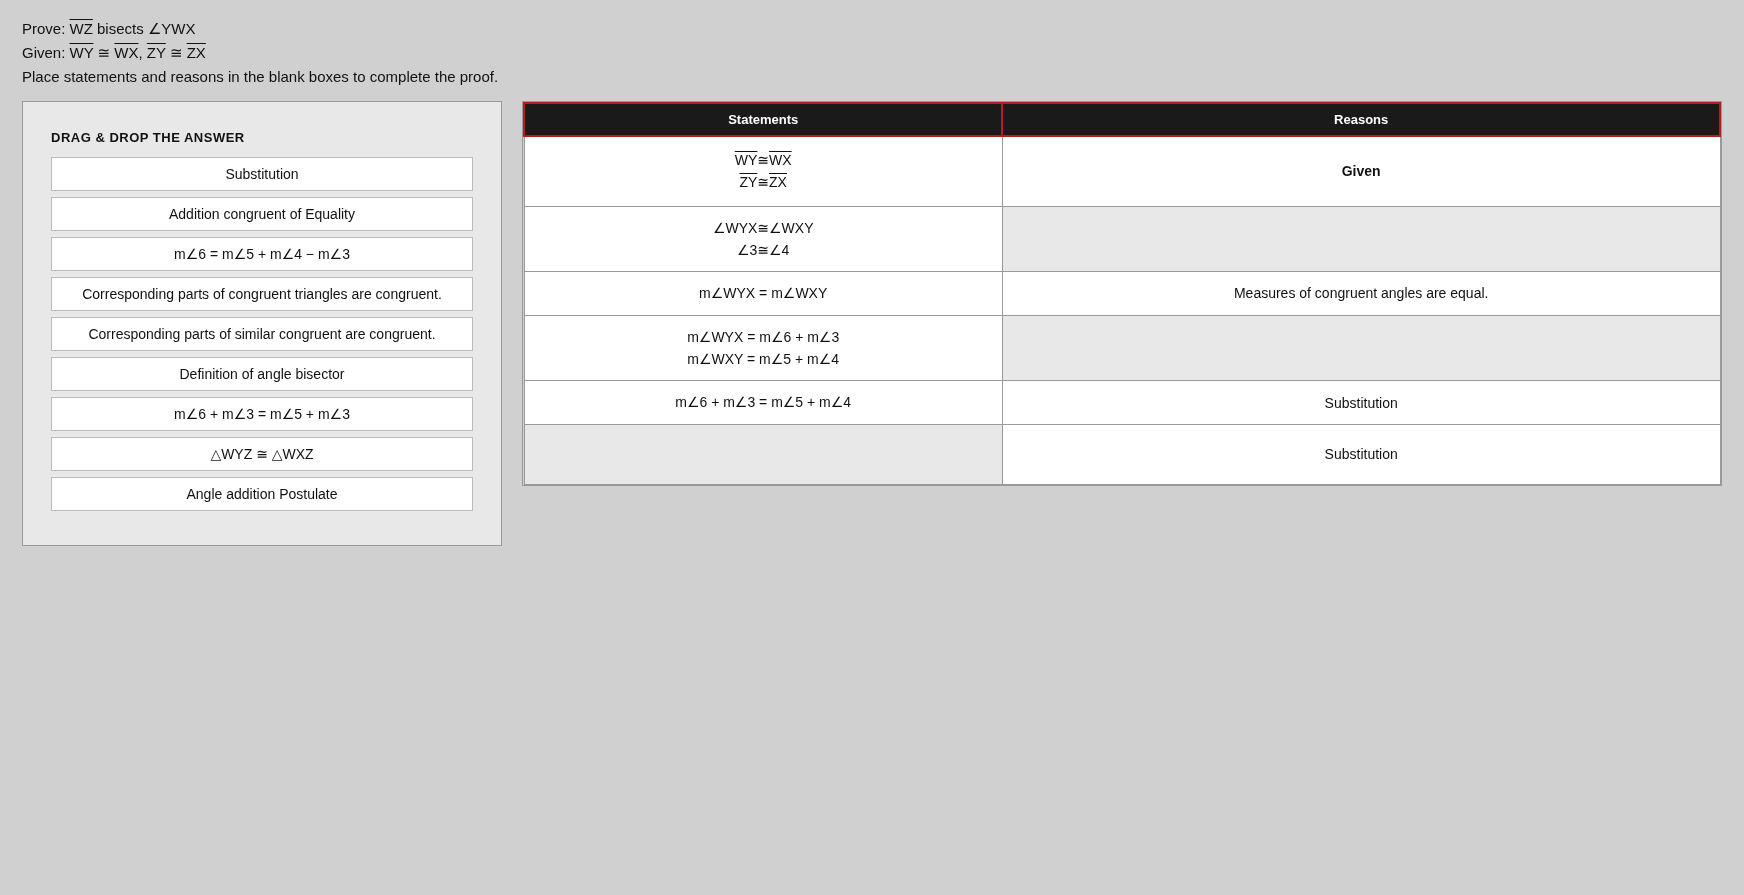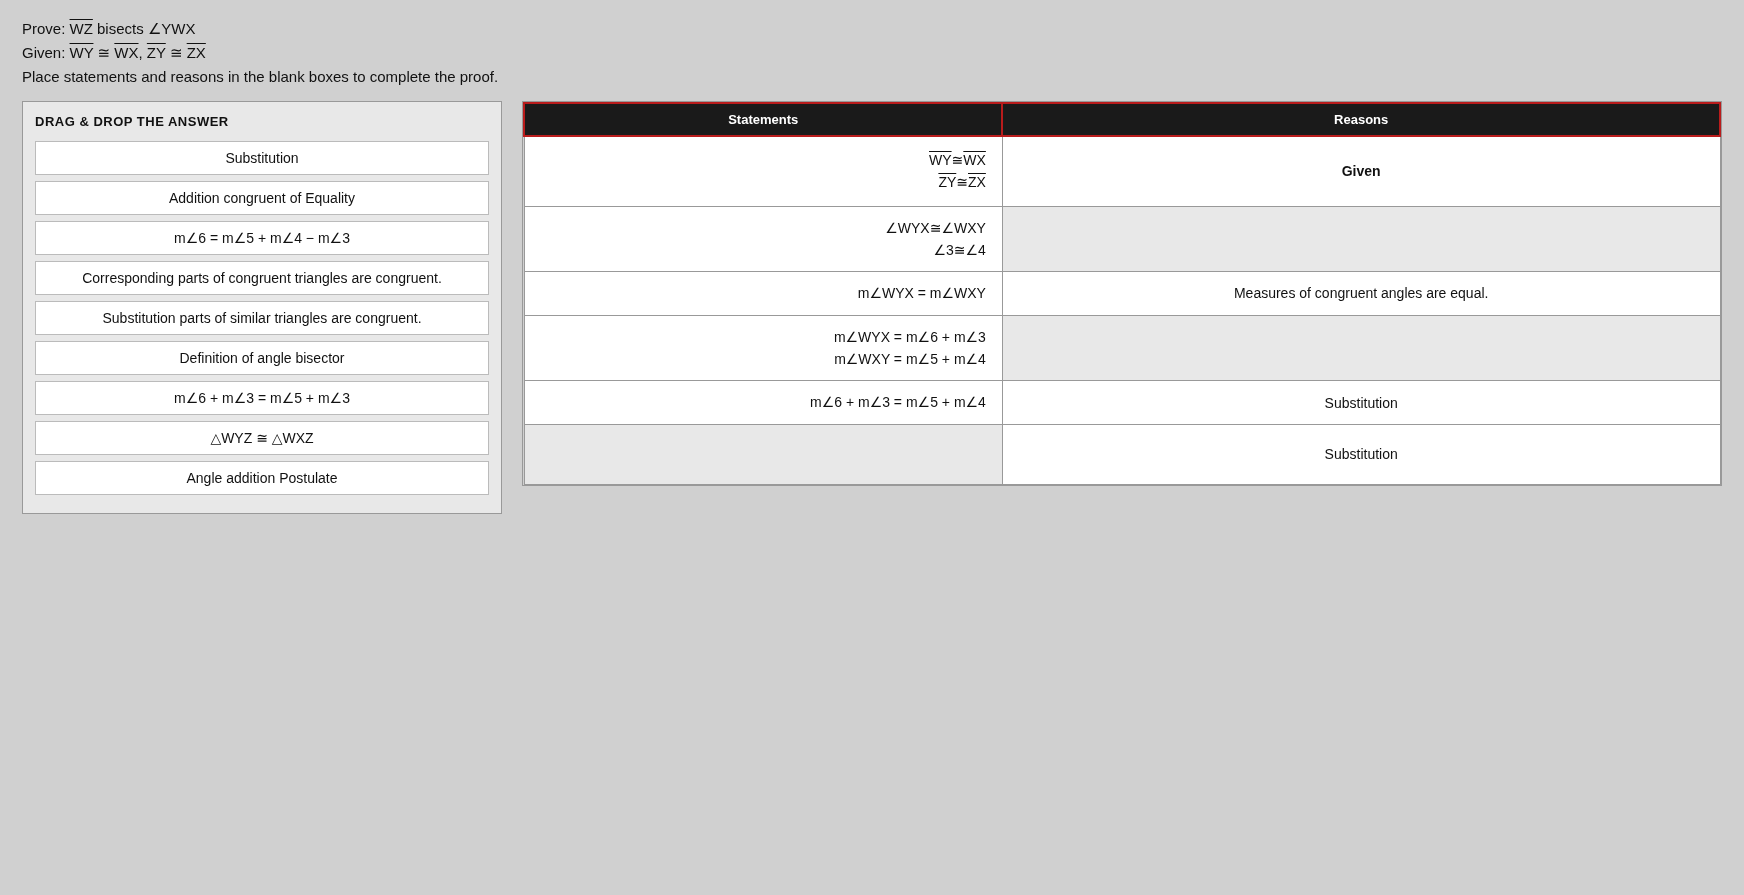--- a/index.html
+++ b/index.html
@@ -32,7 +32,7 @@
       background: #e8e8e8;
       border: 1px solid #999;
       flex: 0 0 480px;
-      padding: 12px;
+      padding: 28px;
     }
     .drag-drop-title {
       font-weight: bold;

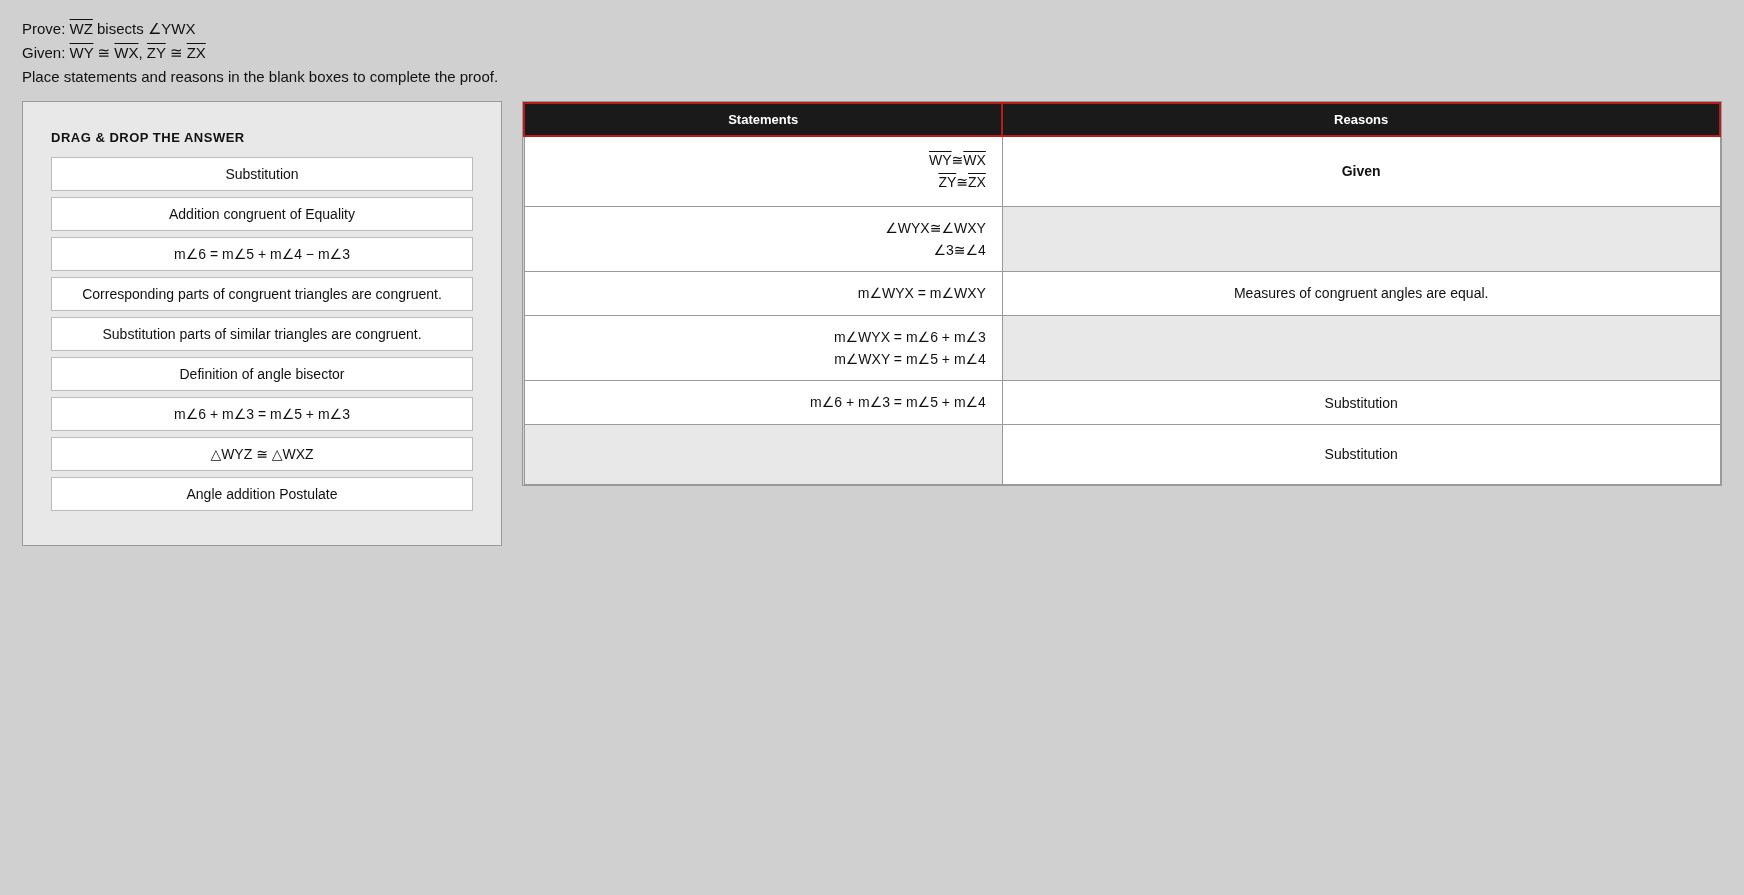--- a/index.html
+++ b/index.html
@@ -76,7 +76,7 @@
       min-height: 50px;
     }
     .proof-table td.statement-cell {
-      text-align: right;
+      text-align: center;
       font-size: 14px;
       width: 40%;
     }

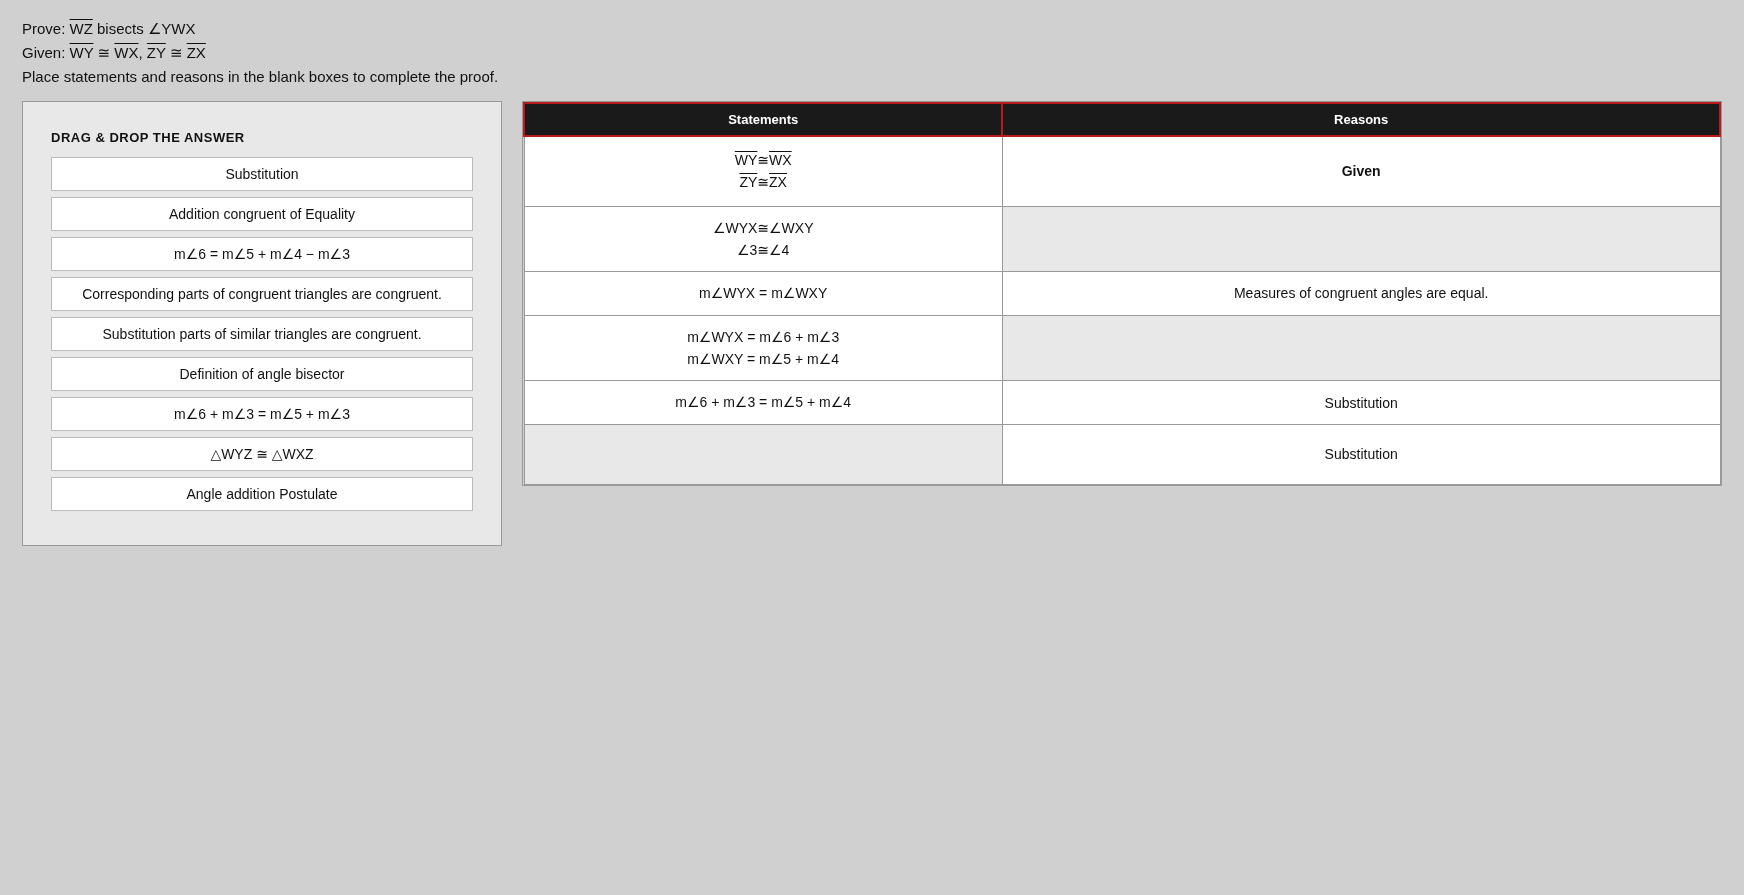--- a/index.html
+++ b/index.html
@@ -132,7 +132,7 @@
       <div class="drag-item">Addition congruent of Equality</div>
       <div class="drag-item">m∠6 = m∠5 + m∠4 − m∠3</div>
       <div class="drag-item">Corresponding parts of congruent triangles are congruent.</div>
-      <div class="drag-item">Substitution parts of similar triangles are congruent.</div>
+      <div class="drag-item">Corresponding parts of similar congruent are congruent.</div>
       <div class="drag-item">Definition of angle bisector</div>
       <div class="drag-item">m∠6 + m∠3 = m∠5 + m∠3</div>
       <div class="drag-item">△WYZ ≅ △WXZ</div>

